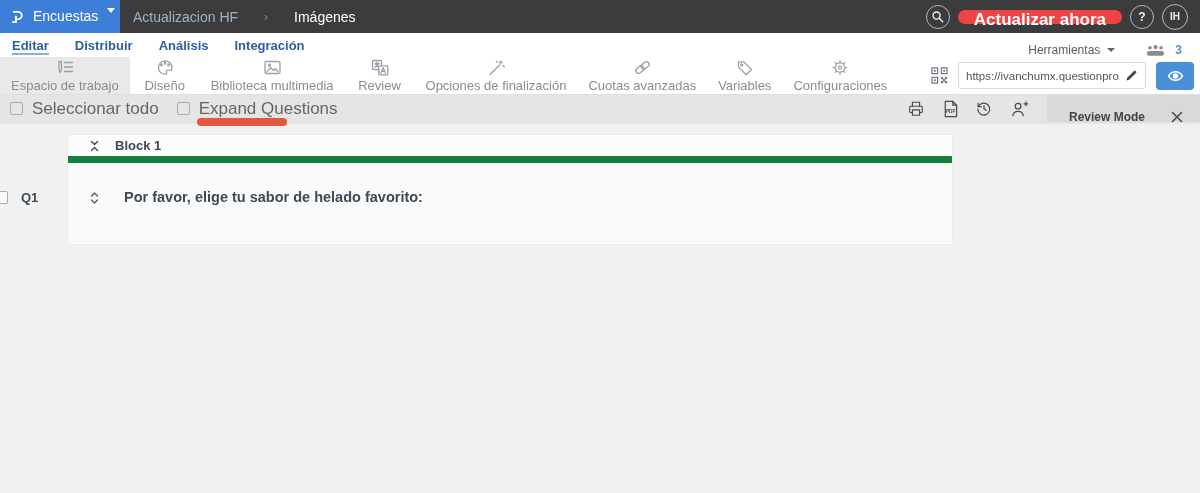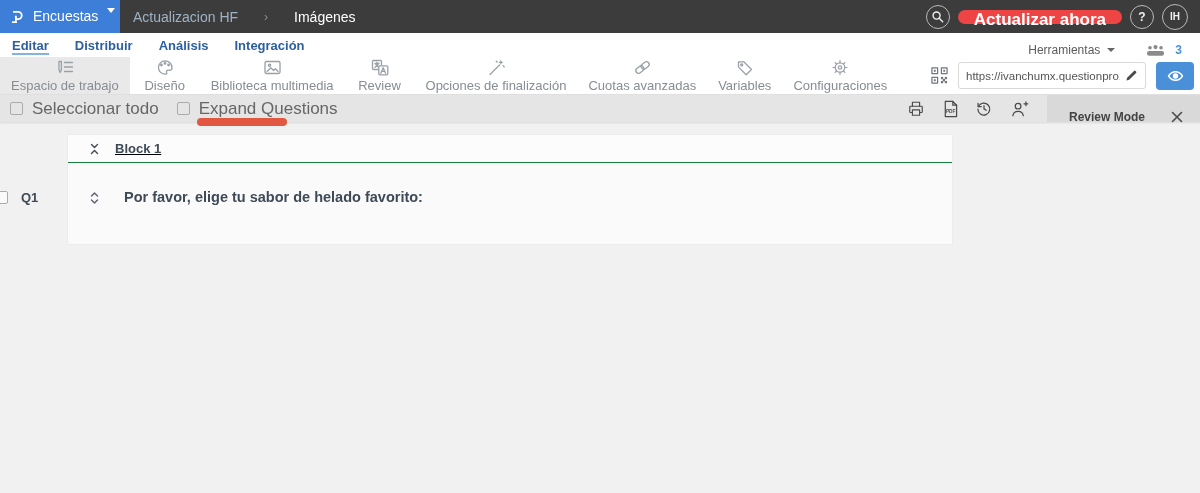--- a/index.html
+++ b/index.html
@@ -74,8 +74,8 @@
   .content { position:relative; height:371px; background:#f1f1f2; }
   .card { position:absolute; left:67px; top:12px; width:886px; background:#fafafa;
     border:1px solid #ececec; }
-  .block-header { height:28px; background:#fcfcfc; border-bottom:1px solid #15803d;
-    display:flex; align-items:center; padding-left:21px; gap:15px;text-decoration:underline; }
+  .block-header { height:28px; background:#fcfcfc; border-bottom:7px solid #15803d;
+    display:flex; align-items:center; padding-left:21px; gap:15px; }
   .block-title { font-size:13px; font-weight:600; color:#3e4a56; }
   .collapse-ic { color:#3e4a56; display:flex; cursor:pointer; }
   .question-row { height:81px; padding:26px 0 0 21px; display:flex; gap:24px; align-items:flex-start; }

